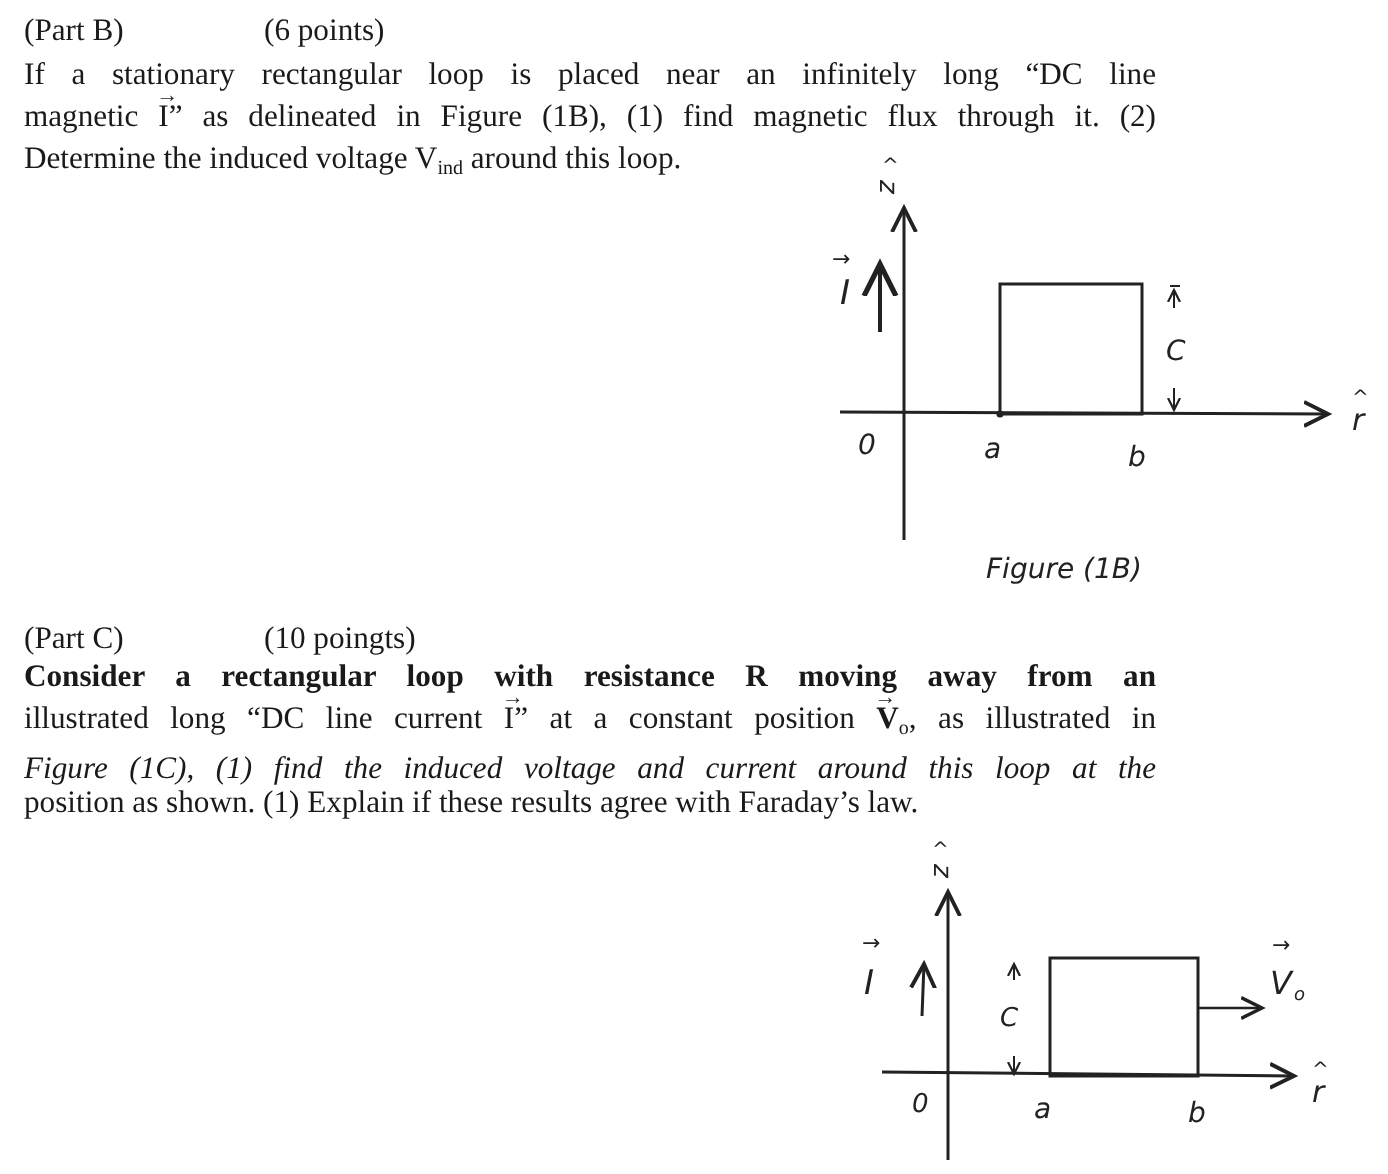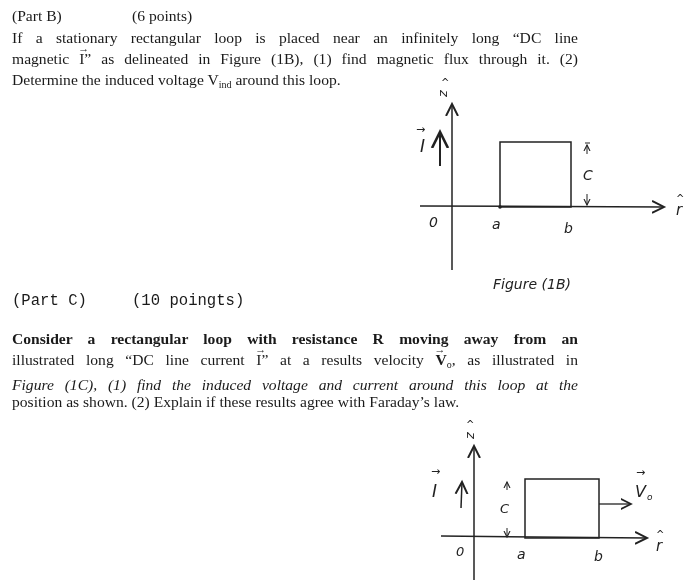--- a/index.html
+++ b/index.html
@@ -90,7 +90,7 @@
   </g>
 </svg>
 
-<div class="line hdr" style="top:291px;font-family:Liberation Mono, monospace;">
+<div class="line hdr" style="top:310px;">
   <span>(Part C)</span>
   <span class="pts">(10 poingts)</span>
 </div>

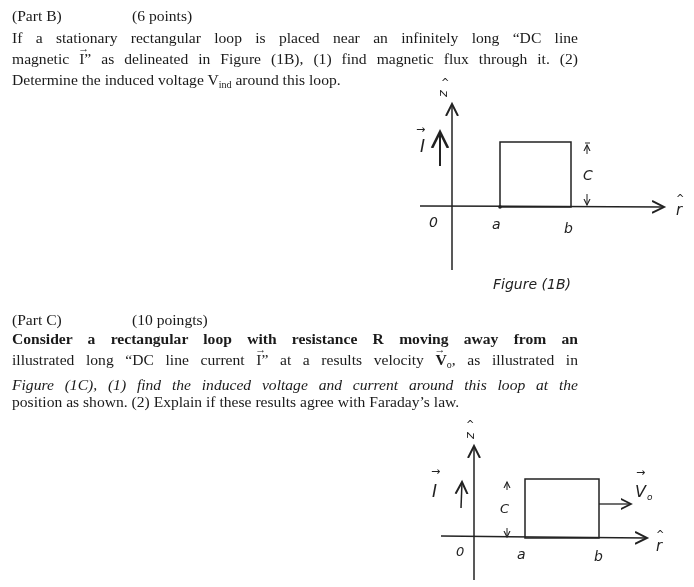--- a/index.html
+++ b/index.html
@@ -96,7 +96,7 @@
 </div>
 <div class="line just" style="top:329px;font-weight:bold;">Consider a rectangular loop with resistance R moving away from an</div>
 <div class="line just" style="top:350px;">
-  <span>illustrated long “DC line current </span><span class="vec">I</span><span>” at a results velocity </span><b class="vec">V</b><sub>o</sub><span>, as illustrated in</span>
+  <span>illustrated long “DC line current </span><span class="vec">I</span><span>” at a constant position </span><b class="vec">V</b><sub>o</sub><span>, as illustrated in</span>
 </div>
 <div class="line just" style="top:375px;font-style:italic;">Figure (1C), (1) find the induced voltage and current around this loop at the</div>
 <div class="line" style="top:392px;">position as shown.  (2) Explain if these results agree with Faraday’s law.</div>

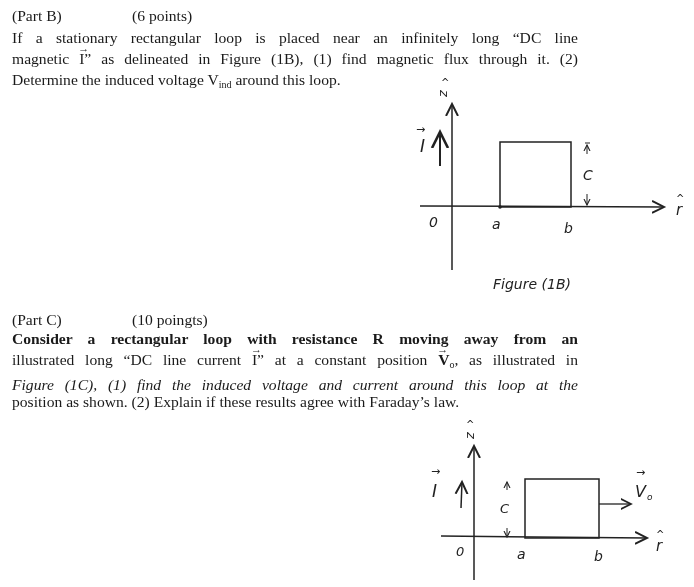--- a/index.html
+++ b/index.html
@@ -99,6 +99,6 @@
   <span>illustrated long “DC line current </span><span class="vec">I</span><span>” at a constant position </span><b class="vec">V</b><sub>o</sub><span>, as illustrated in</span>
 </div>
 <div class="line just" style="top:375px;font-style:italic;">Figure (1C), (1) find the induced voltage and current around this loop at the</div>
-<div class="line" style="top:392px;">position as shown.  (2) Explain if these results agree with Faraday’s law.</div>
+<div class="line" style="top:392px;">position as shown.  (1) Explain if these results agree with Faraday’s law.</div>
 
 </body></html>

